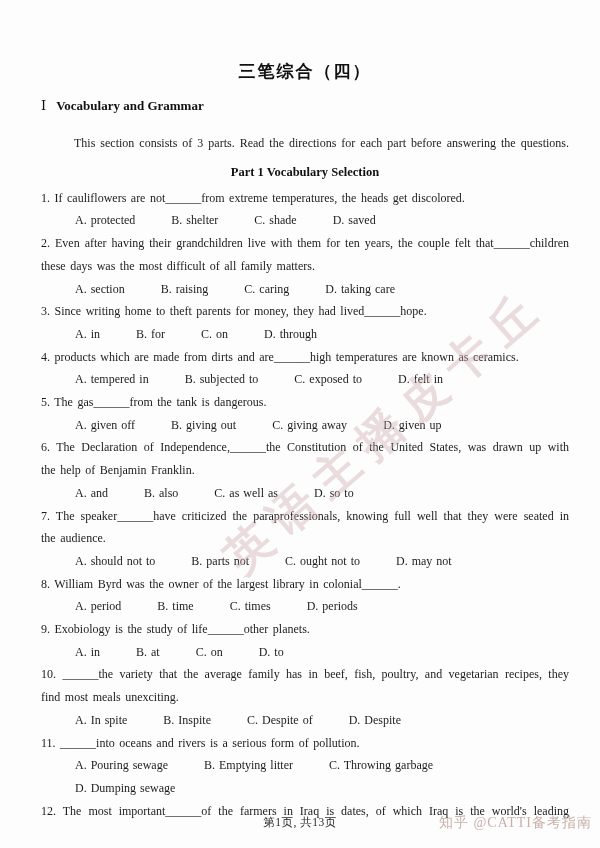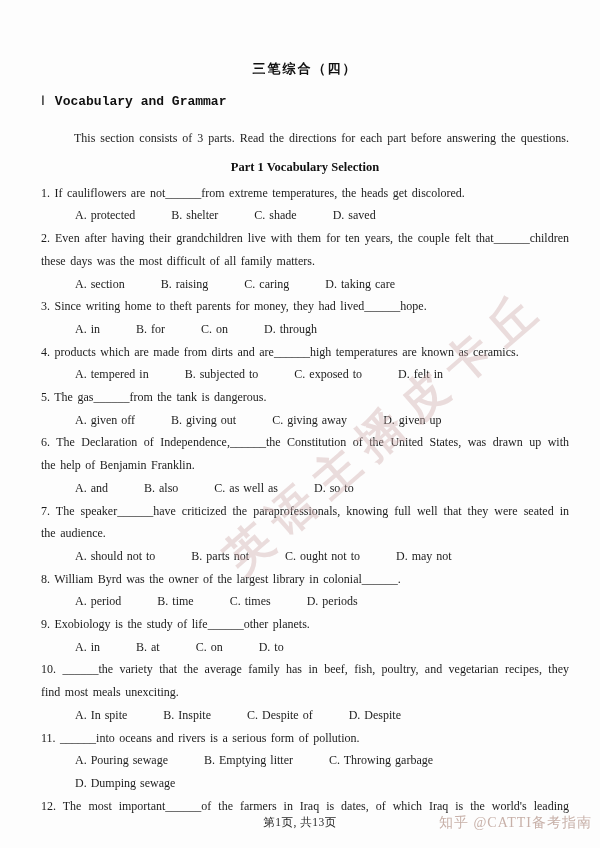--- a/index.html
+++ b/index.html
@@ -24,7 +24,7 @@
     margin: 0;
     padding-top: 60px;
     text-align: center;
-    font-size: 13px;
+    font-size: 17px;
     font-weight: bold;
     letter-spacing: 2px;
     color: #111;

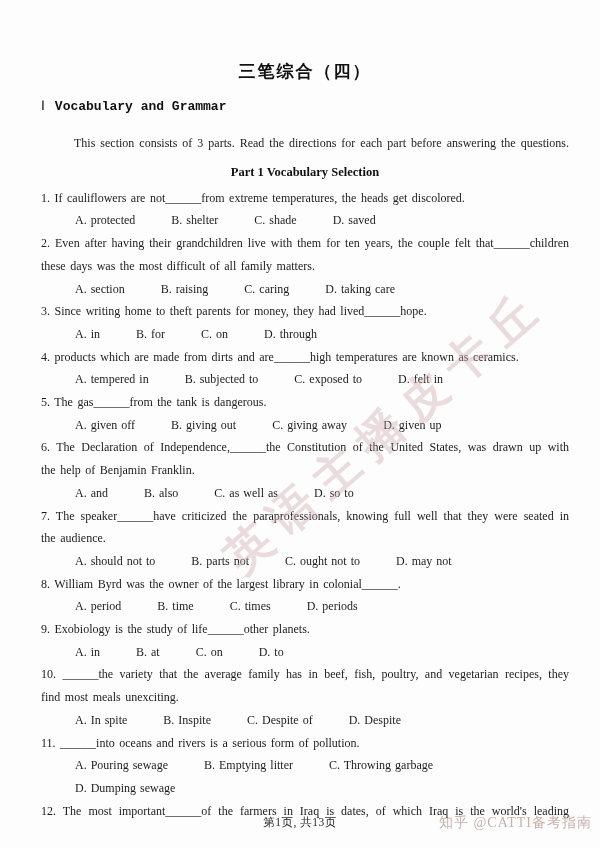--- a/index.html
+++ b/index.html
@@ -34,7 +34,6 @@
     font-size: 13px;
     font-weight: bold;
     color: #111;
-    font-family: Liberation Mono, monospace;
   }
   .section-heading .numeral {
     display: inline-block;

